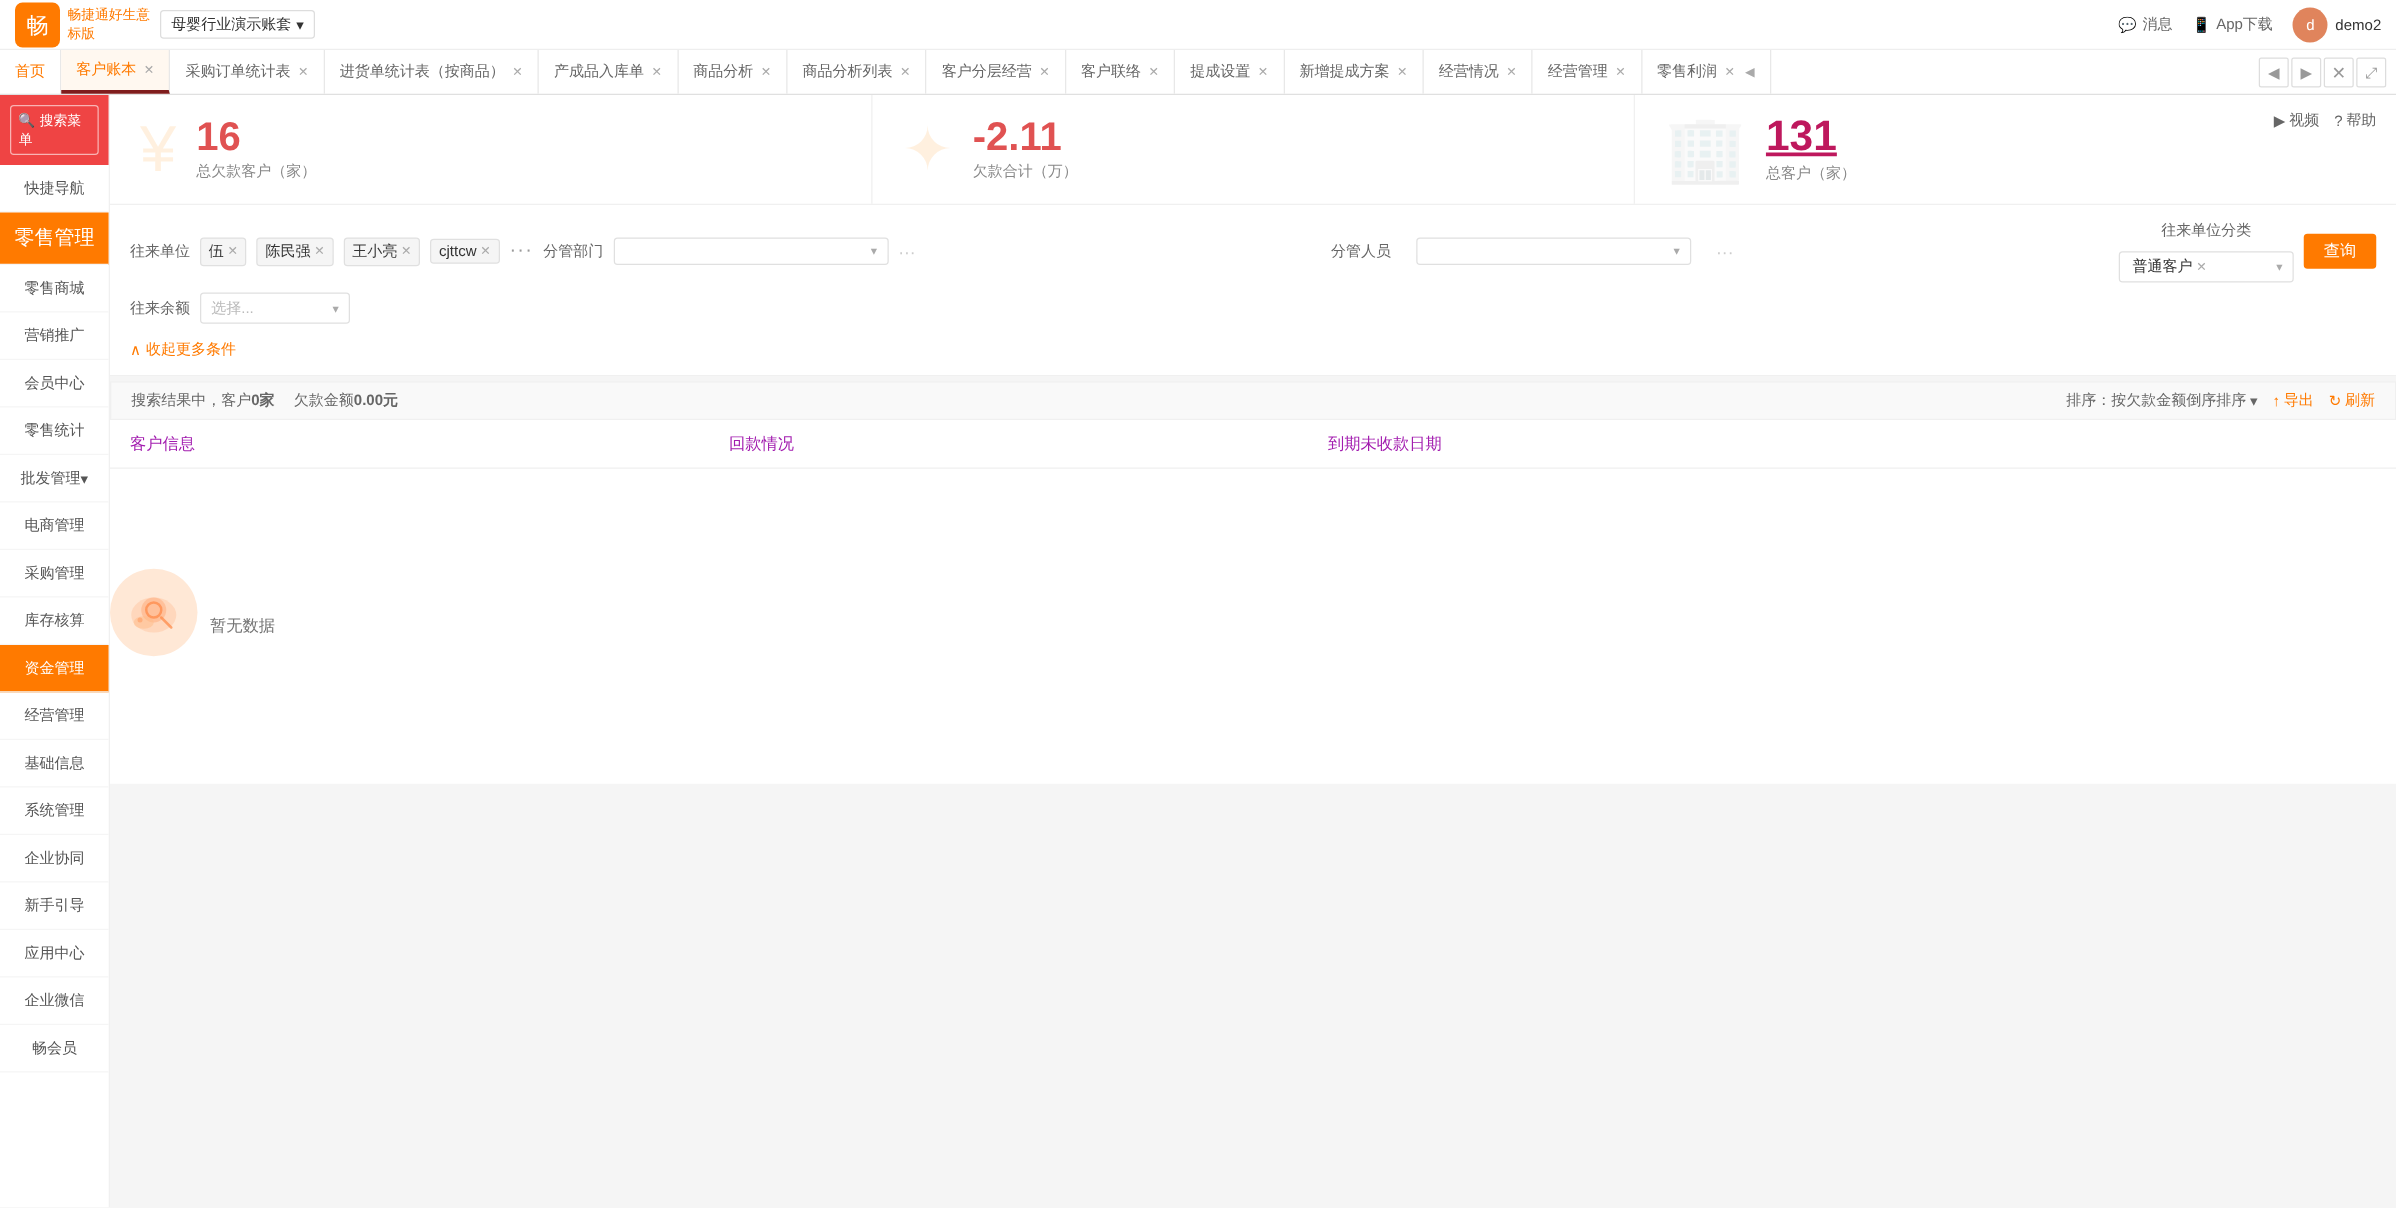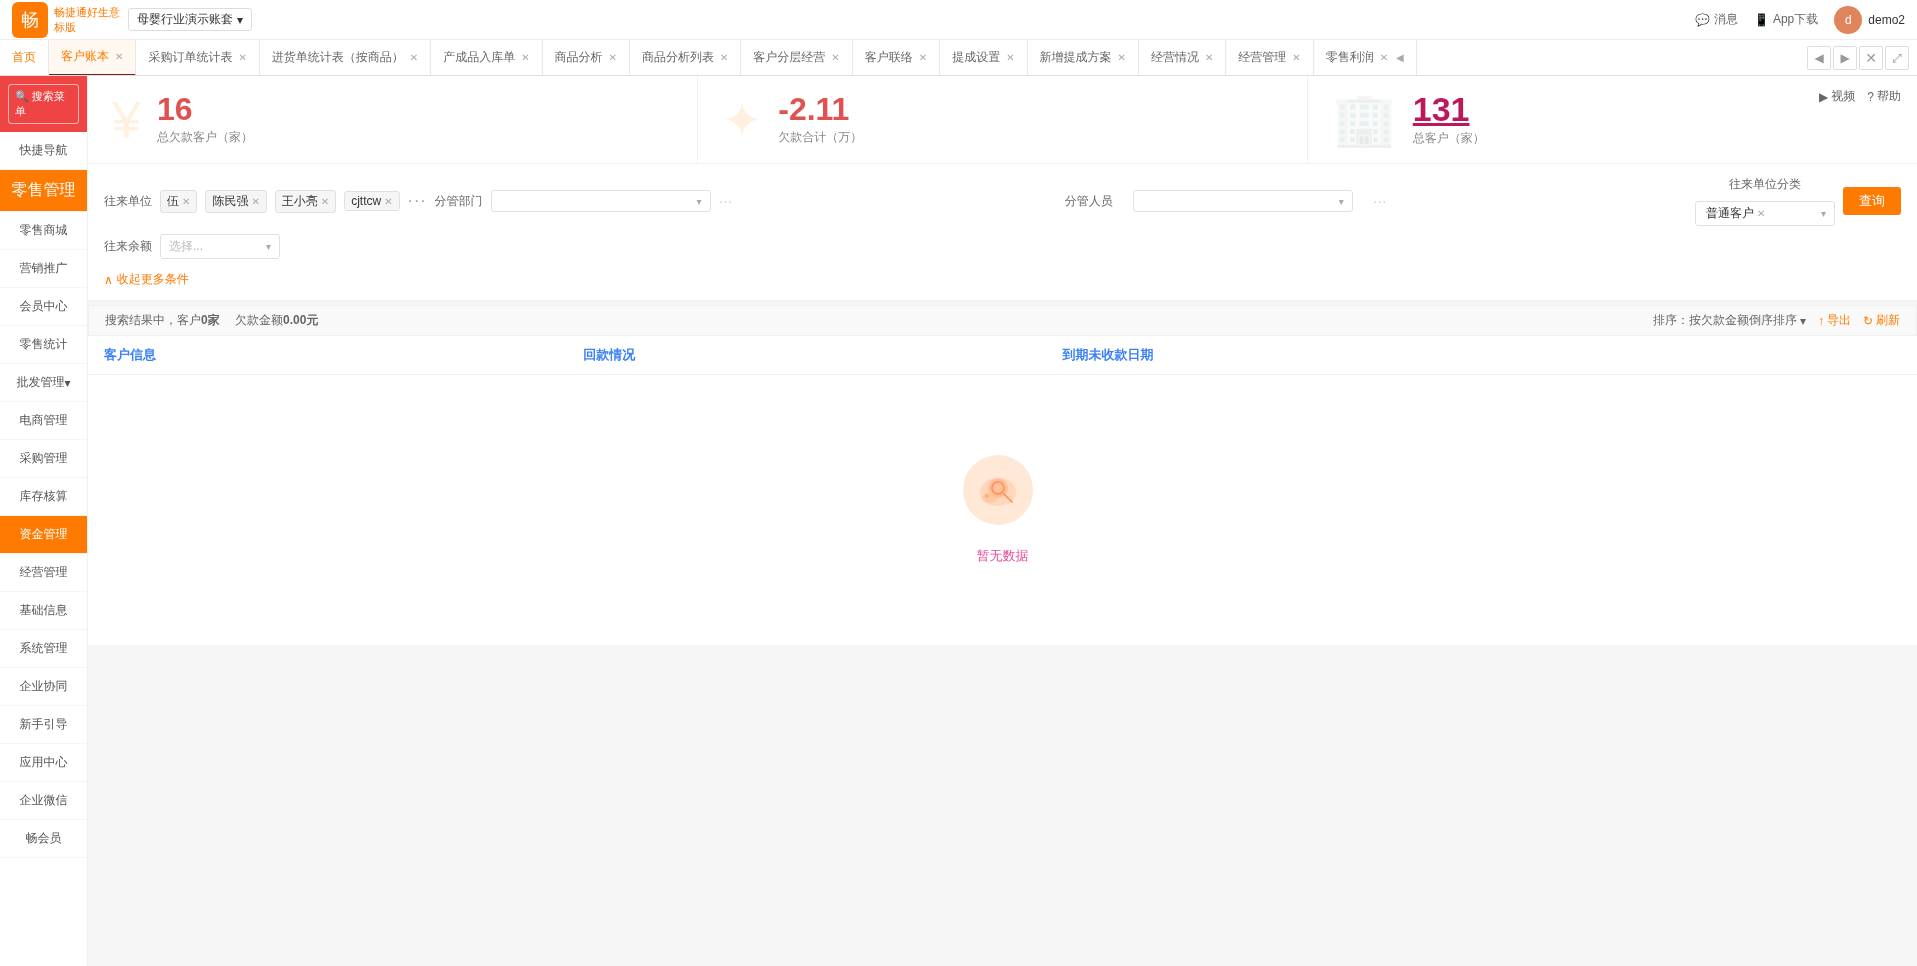--- a/index.html
+++ b/index.html
@@ -29,7 +29,7 @@
       border-right: 1px solid #e8e8e8; cursor: pointer; white-space: nowrap;
       font-size: 12px; color: #666; flex-shrink: 0;
     }
-    .nav-tab.active { background: #fff8f0; color: #ff7a00; border-bottom: 2px solid #7f1d1d; }
+    .nav-tab.active { background: #fff8f0; color: #ff7a00; border-bottom: 4px solid #7f1d1d; }
     .nav-tab.home { color: #ff7a00; }
     .nav-tab .close-x { color: #aaa; margin-left: 2px; font-size: 10px; }
     .tab-nav-btns { margin-left: auto; display: flex; align-items: center; gap: 2px; padding-right: 8px; }

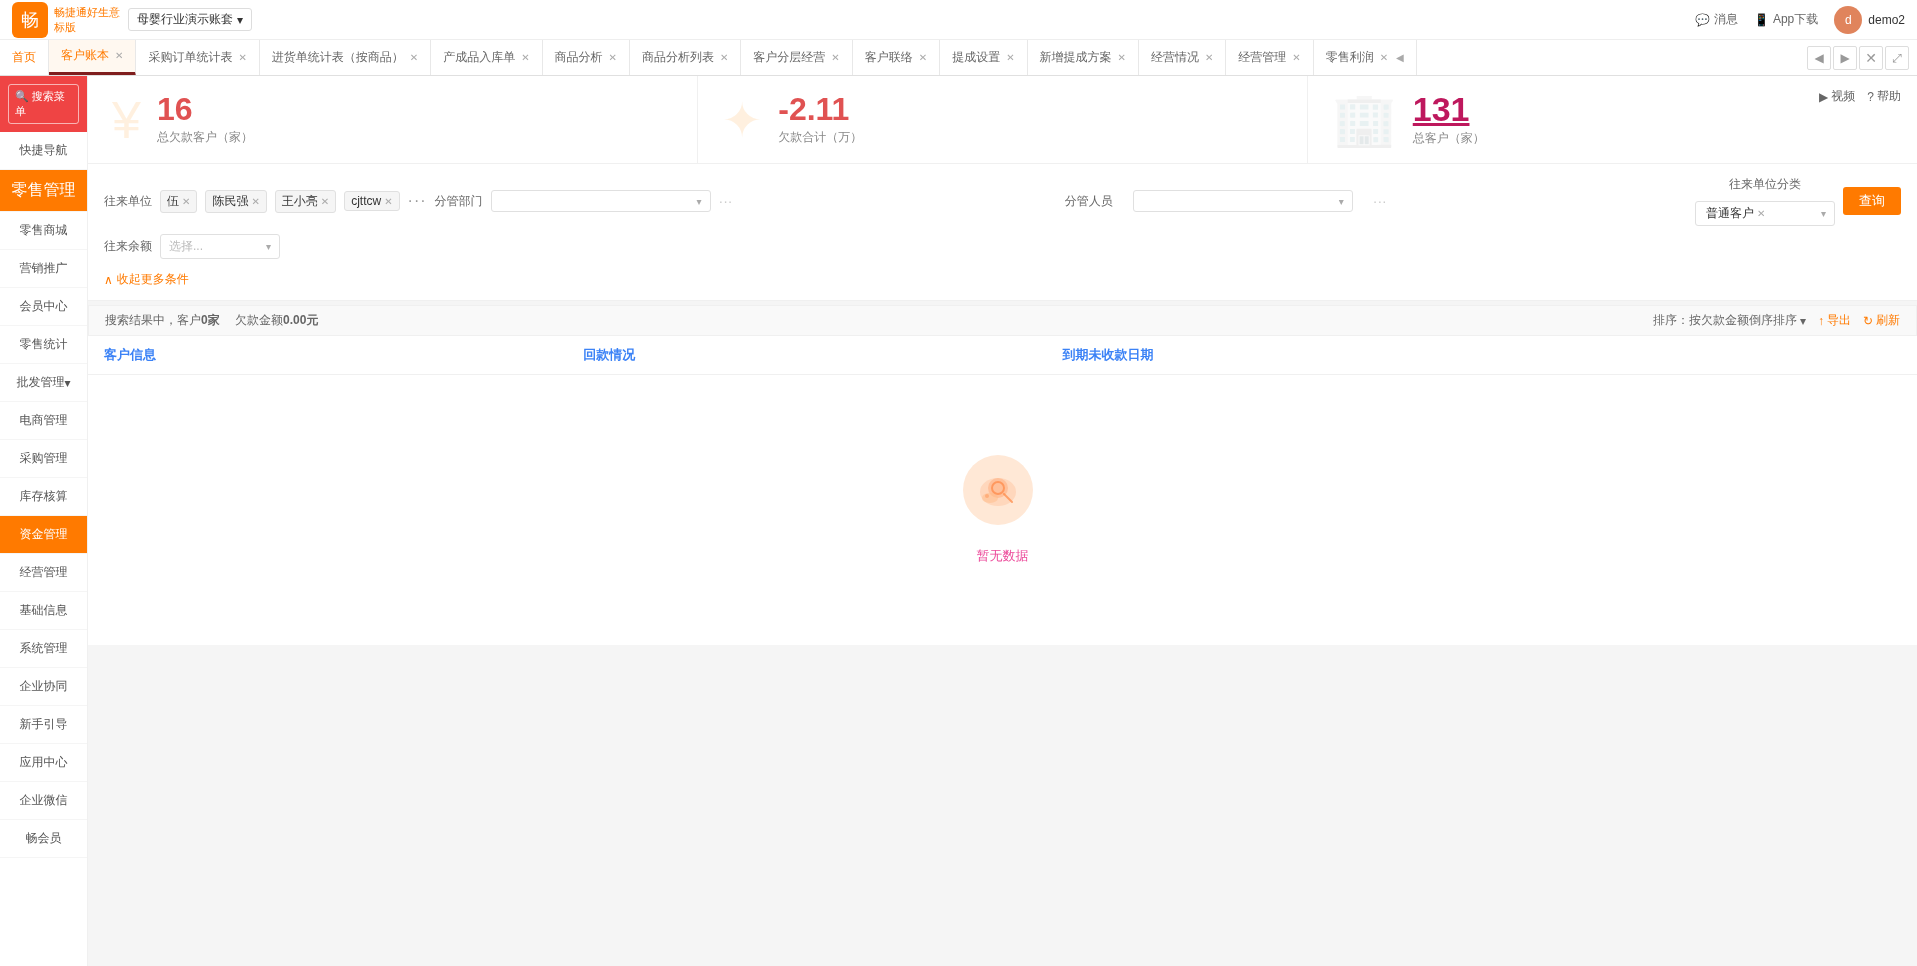--- a/index.html
+++ b/index.html
@@ -122,7 +122,7 @@
       display: grid; grid-template-columns: 2fr 2fr 2fr 1.5fr;
       background: #fff; padding: 10px 16px; border-bottom: 1px solid #f0f0f0;
     }
-    .th { font-size: 13px; color: #3b82f6; font-weight: bold; }
+    .th { font-size: 13px; color: #a21caf; font-weight: normal; }
     .empty-state {
       display: flex; flex-direction: column; align-items: center; justify-content: flex-start;
       padding: 80px 0; color: #ec4899; font-size: 13px;

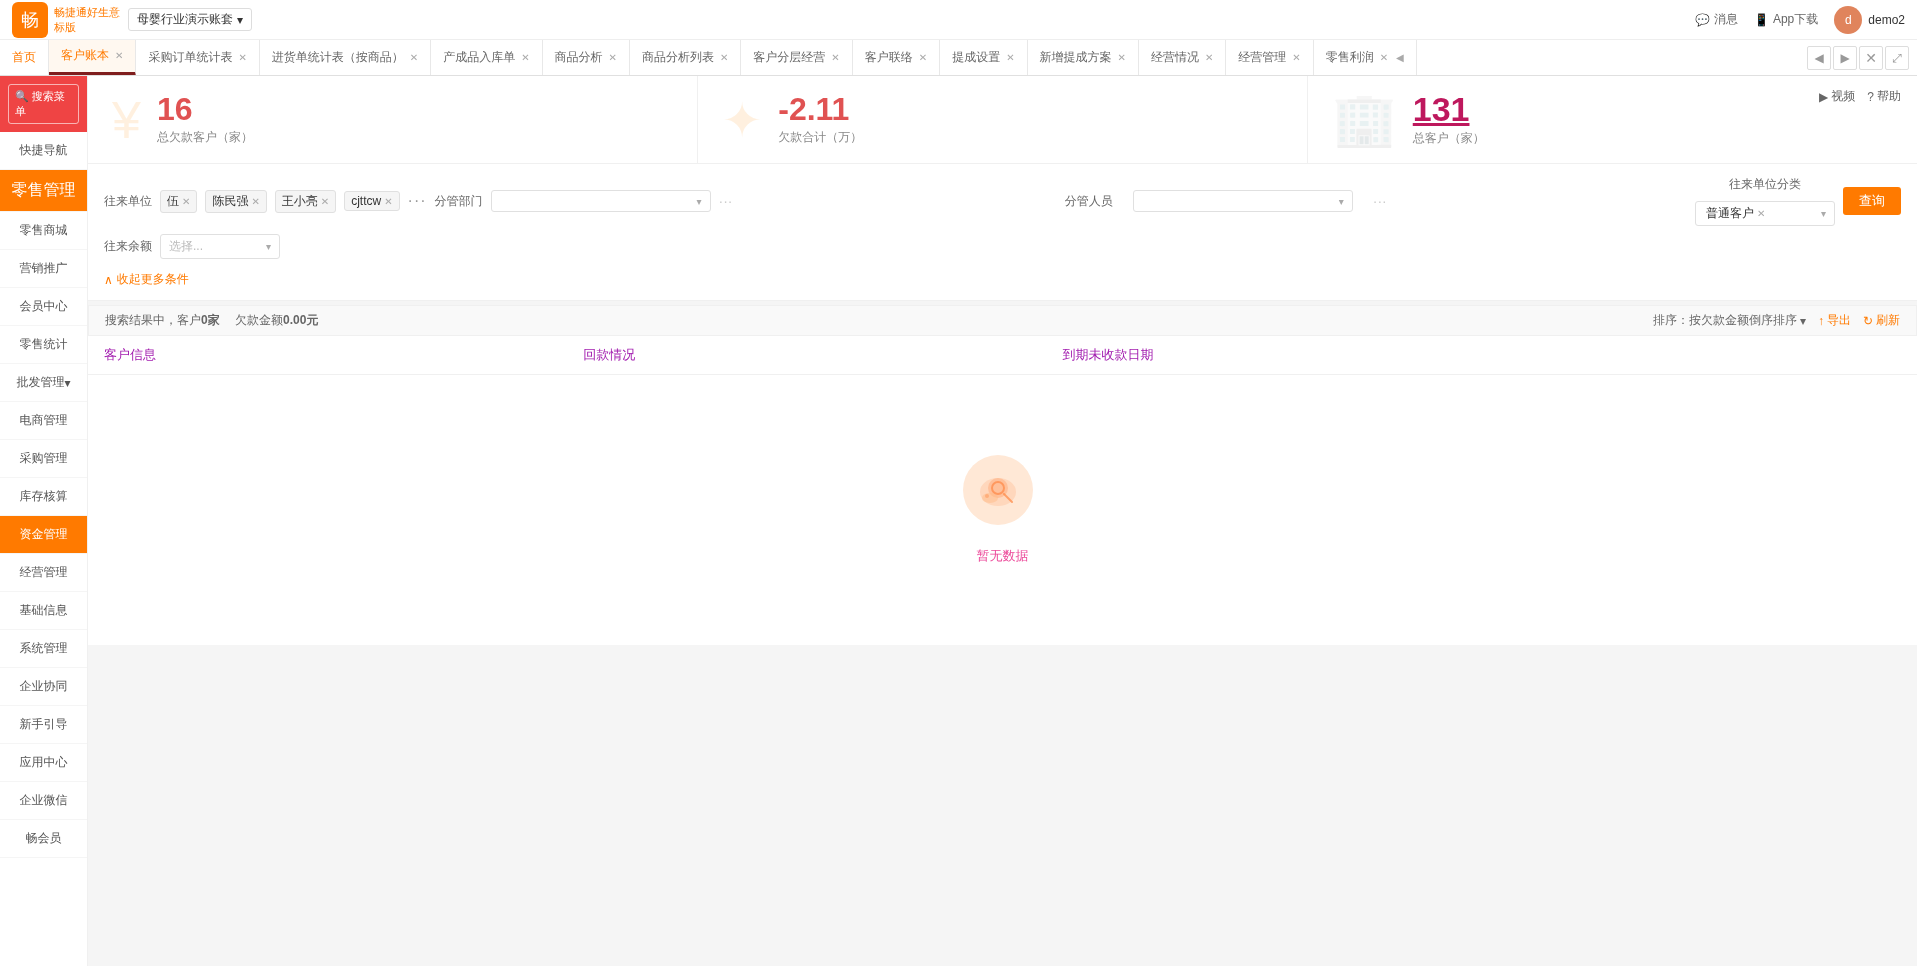--- a/index.html
+++ b/index.html
@@ -124,8 +124,8 @@
     }
     .th { font-size: 13px; color: #a21caf; font-weight: normal; }
     .empty-state {
-      display: flex; flex-direction: column; align-items: center; justify-content: flex-start;
-      padding: 80px 0; color: #ec4899; font-size: 13px;
+      display: flex; flex-direction: row; align-items: center; justify-content: flex-start;
+      padding: 80px 0; color: #737373; font-size: 13px;
     }
     .empty-icon {
       width: 80px; height: 80px; margin-bottom: 12px; position: relative;

